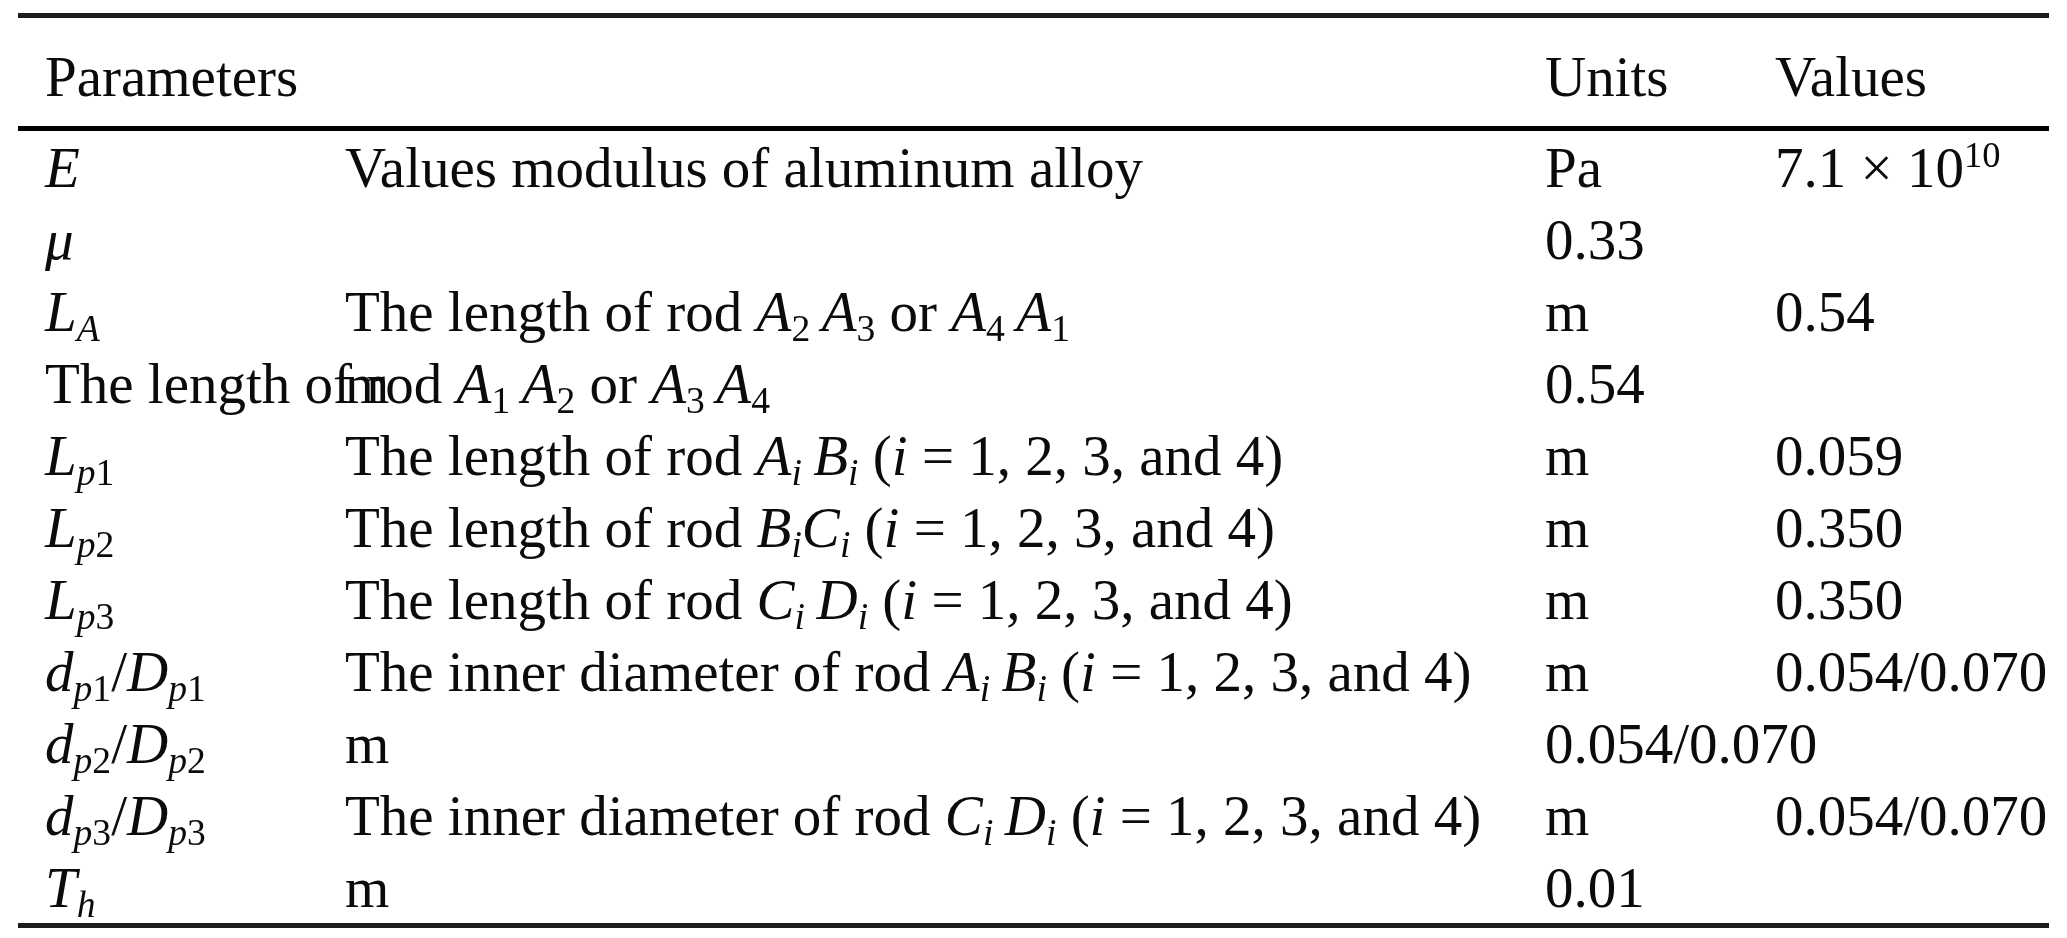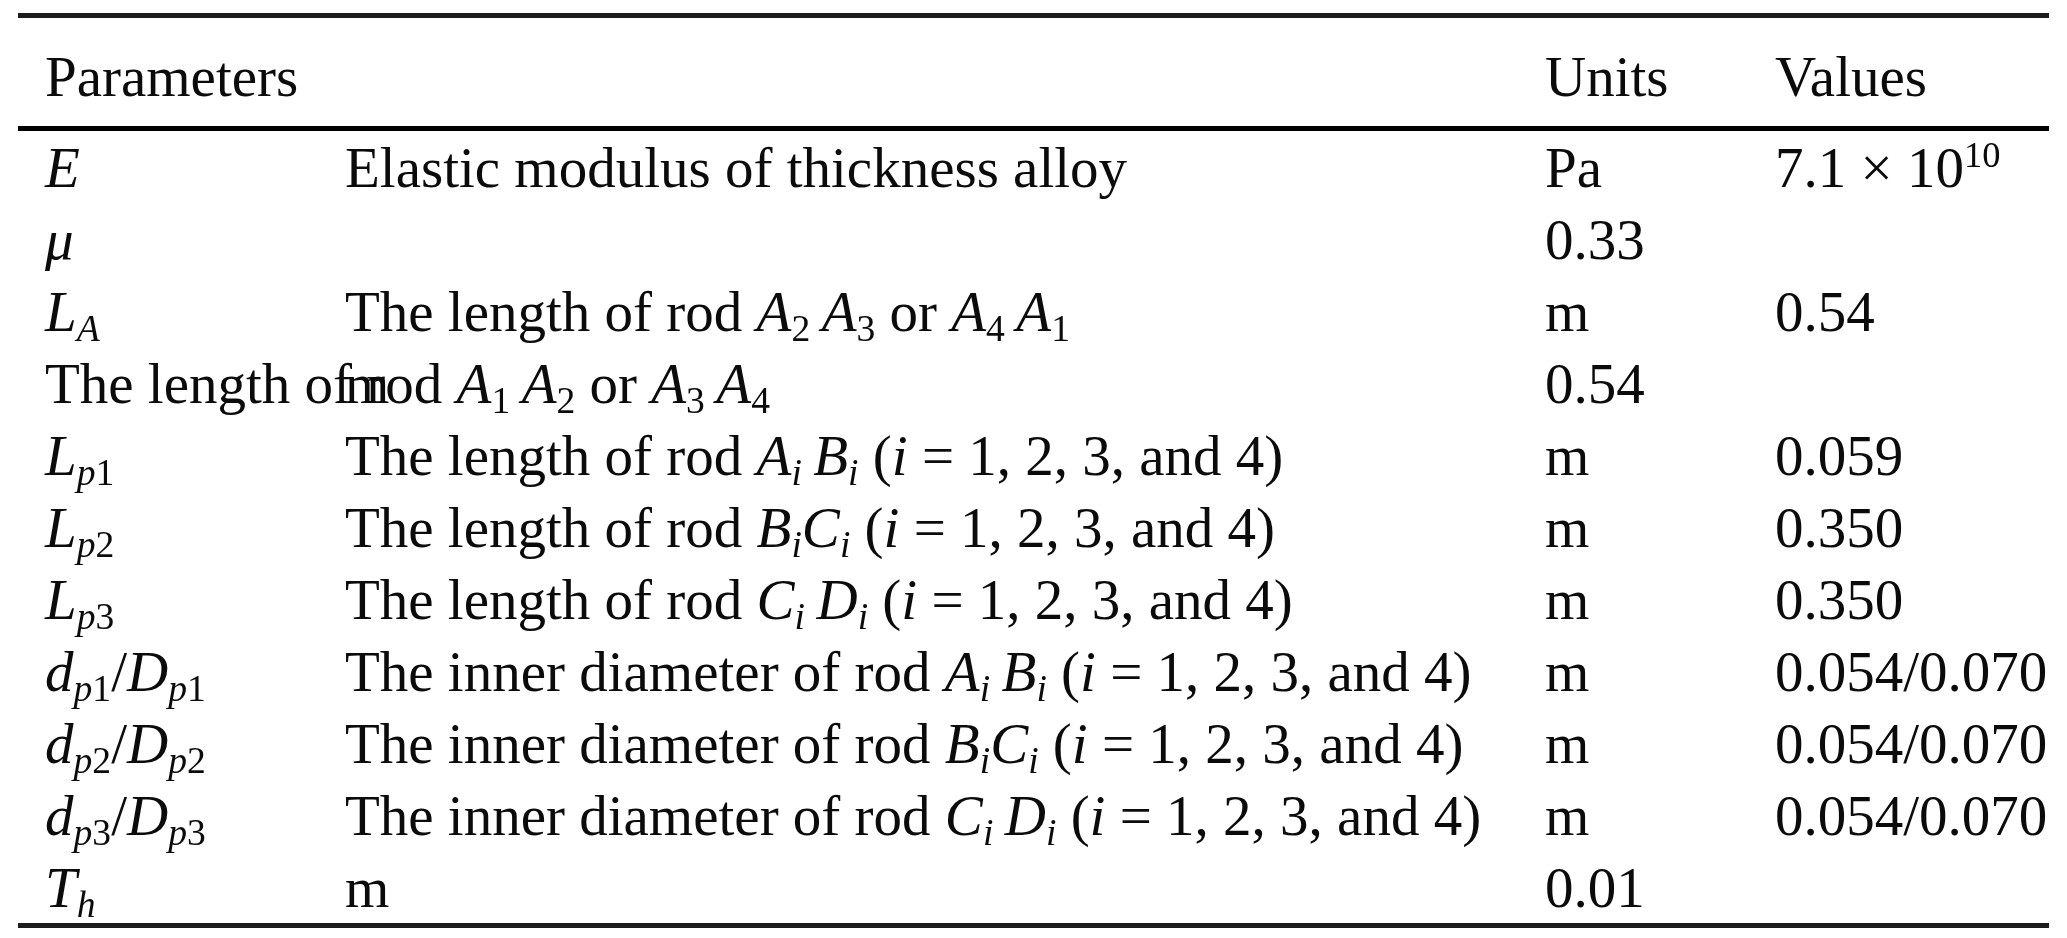--- a/index.html
+++ b/index.html
@@ -74,7 +74,7 @@
     <div class="tbody">
   <div class="trow">
     <div class="cell sym"><i>E</i></div>
-    <div class="cell desc">Elastic modulus of thickness alloy</div>
+    <div class="cell desc">Values modulus of aluminum alloy</div>
     <div class="cell unit">Pa</div>
     <div class="cell val">7.1 × 10<sup>10</sup></div>
   </div>

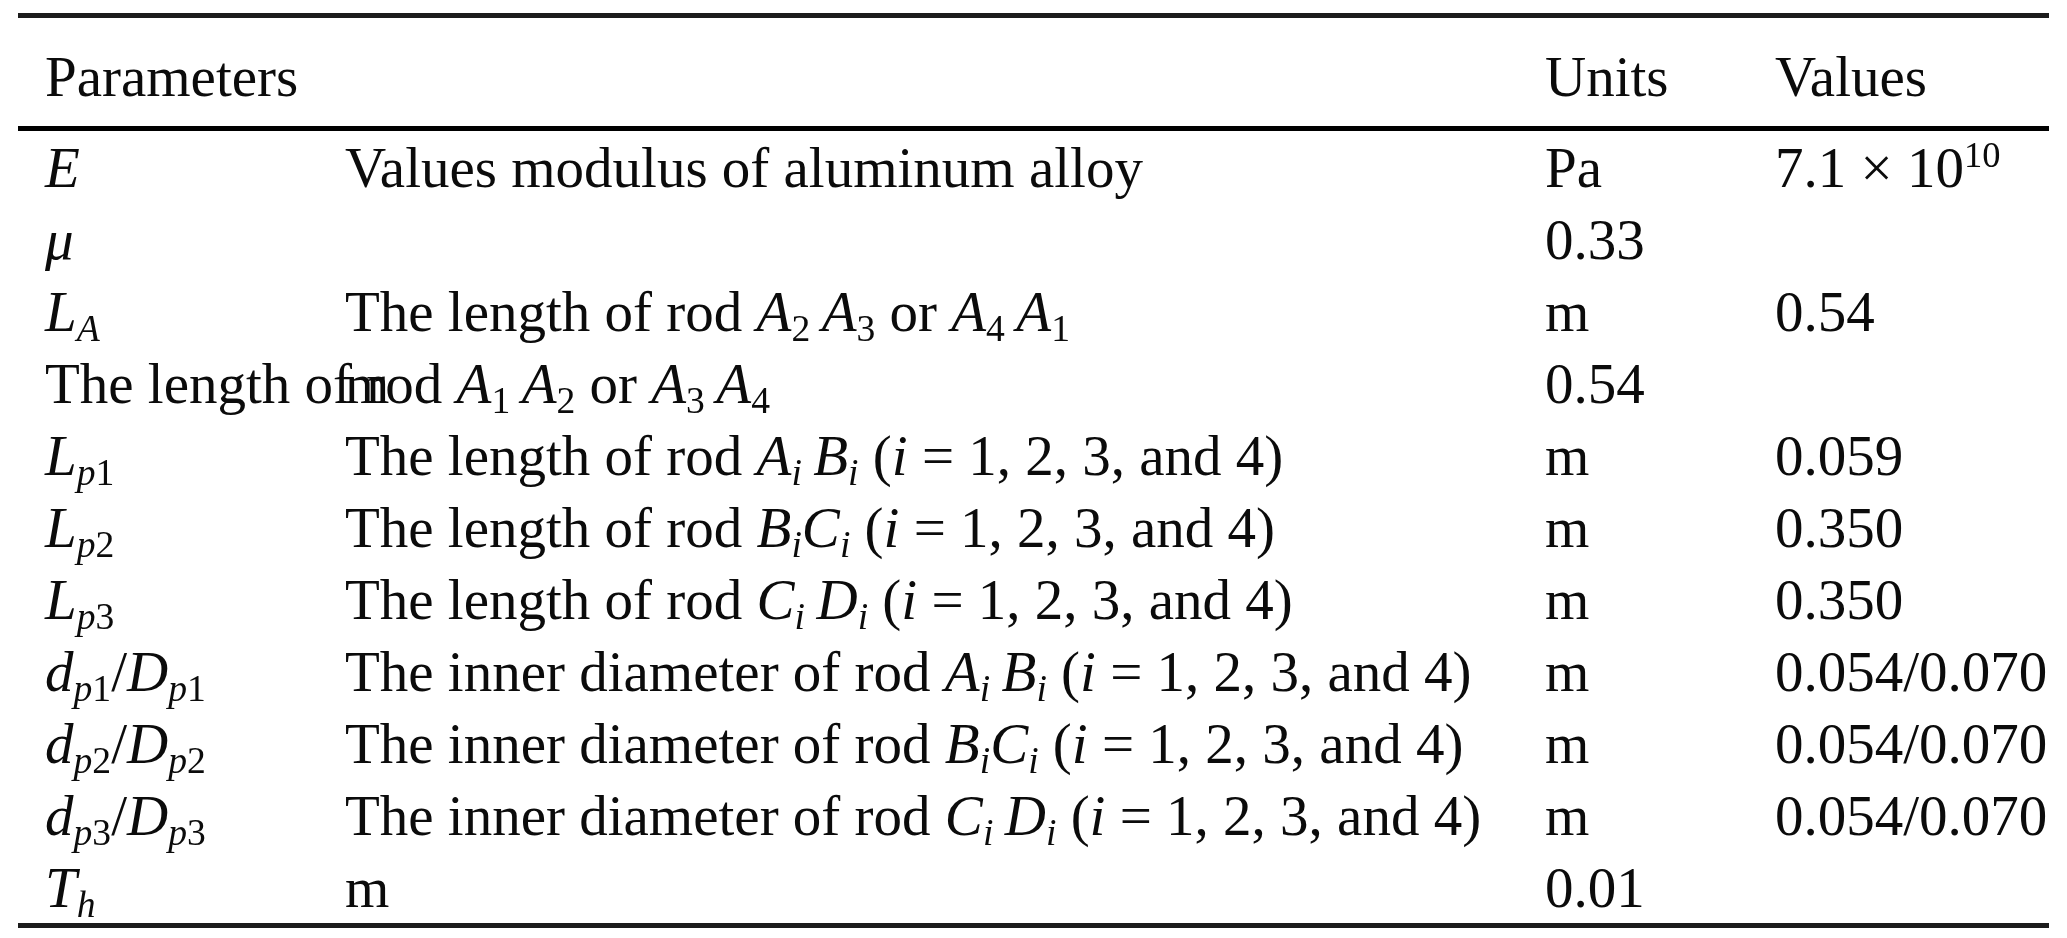--- a/index.html
+++ b/index.html
@@ -128,7 +128,6 @@
 
   <div class="trow">
     <div class="cell sym"><i>d</i><sub><i>p</i>2</sub>/<i>D</i><sub><i>p</i>2</sub></div>
-    <div class="cell desc">The inner diameter of rod <i>B</i><sub><i>i</i></sub><i>C</i><sub><i>i</i></sub> (<i>i</i> = 1, 2, 3, and 4)</div>
     <div class="cell unit">m</div>
     <div class="cell val">0.054/0.070</div>
   </div>

